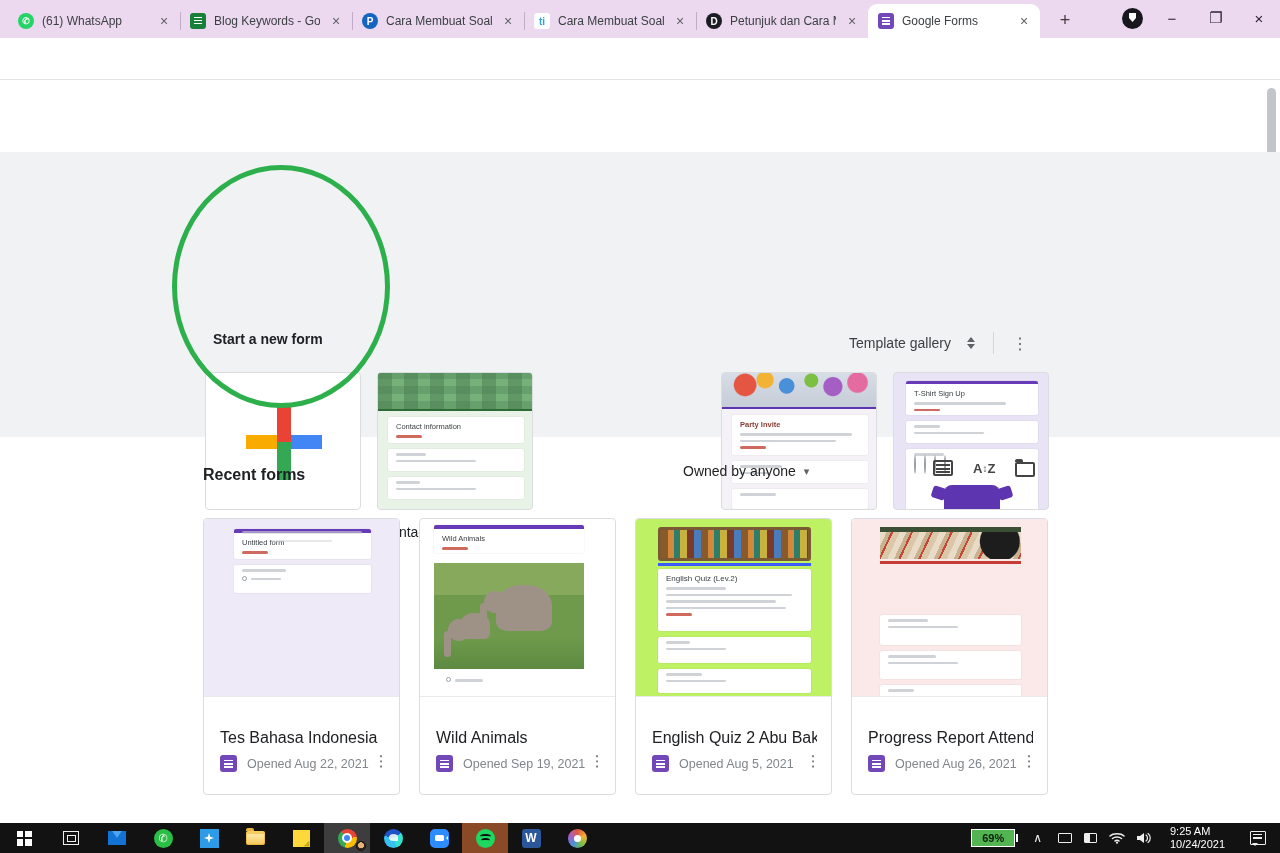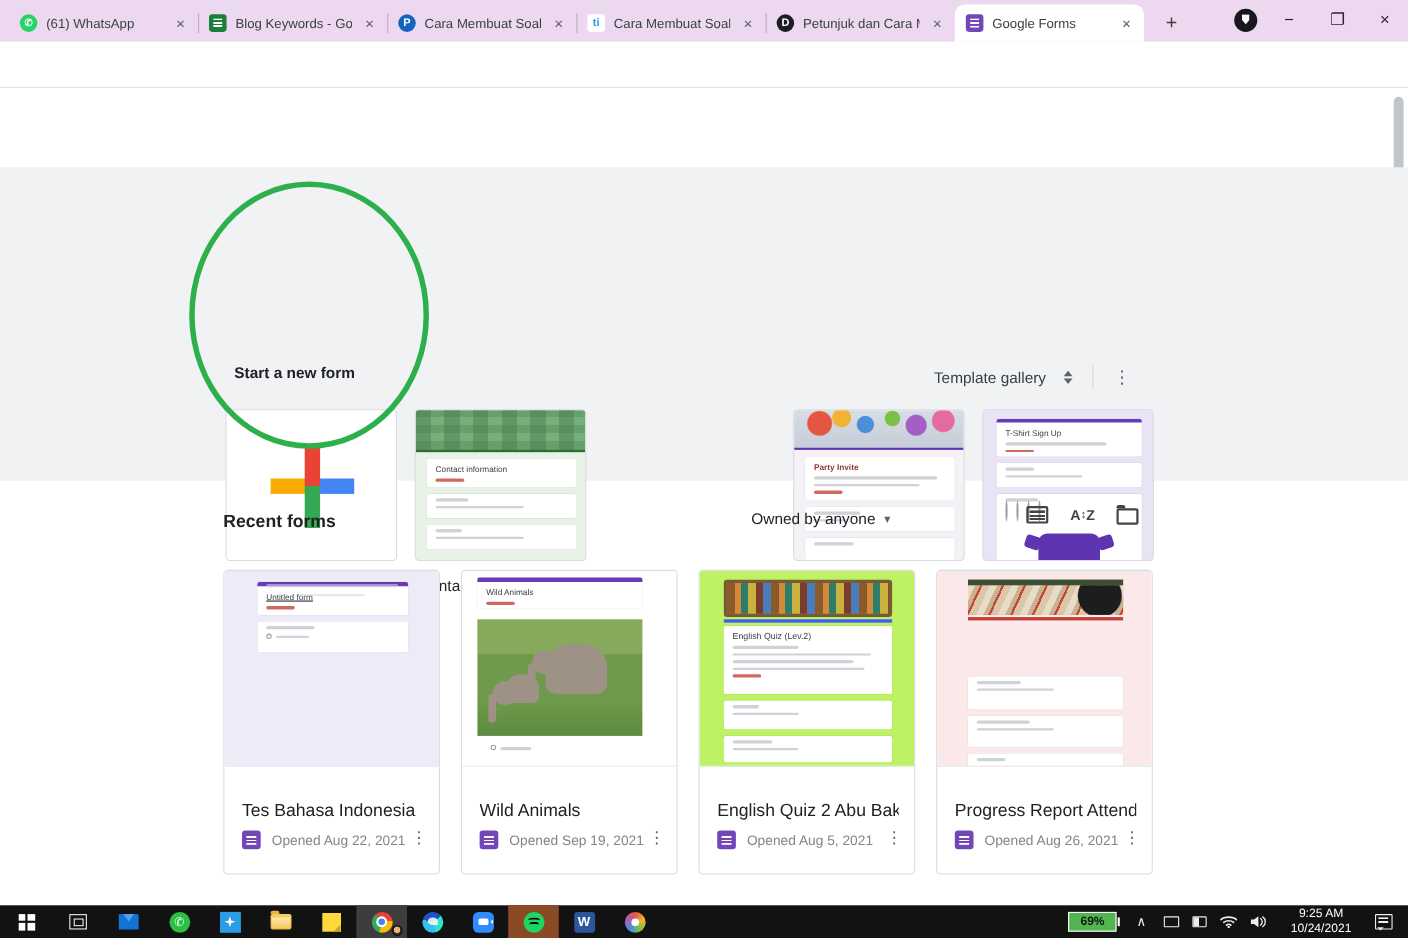--- a/index.html
+++ b/index.html
@@ -387,7 +387,7 @@
 
   <div class="rcard" style="left:203px;">
     <div class="rthumb rt1">
-      <div class="mini" style="left:30px; top:10px; width:137px; height:30px;text-decoration:underline;">
+      <div class="mini" style="left:30px; top:10px; width:137px; height:30px;">
         <div class="purpleBar"></div>
         <div class="ttitle">Untitled form</div>
         <div class="tline red"></div>

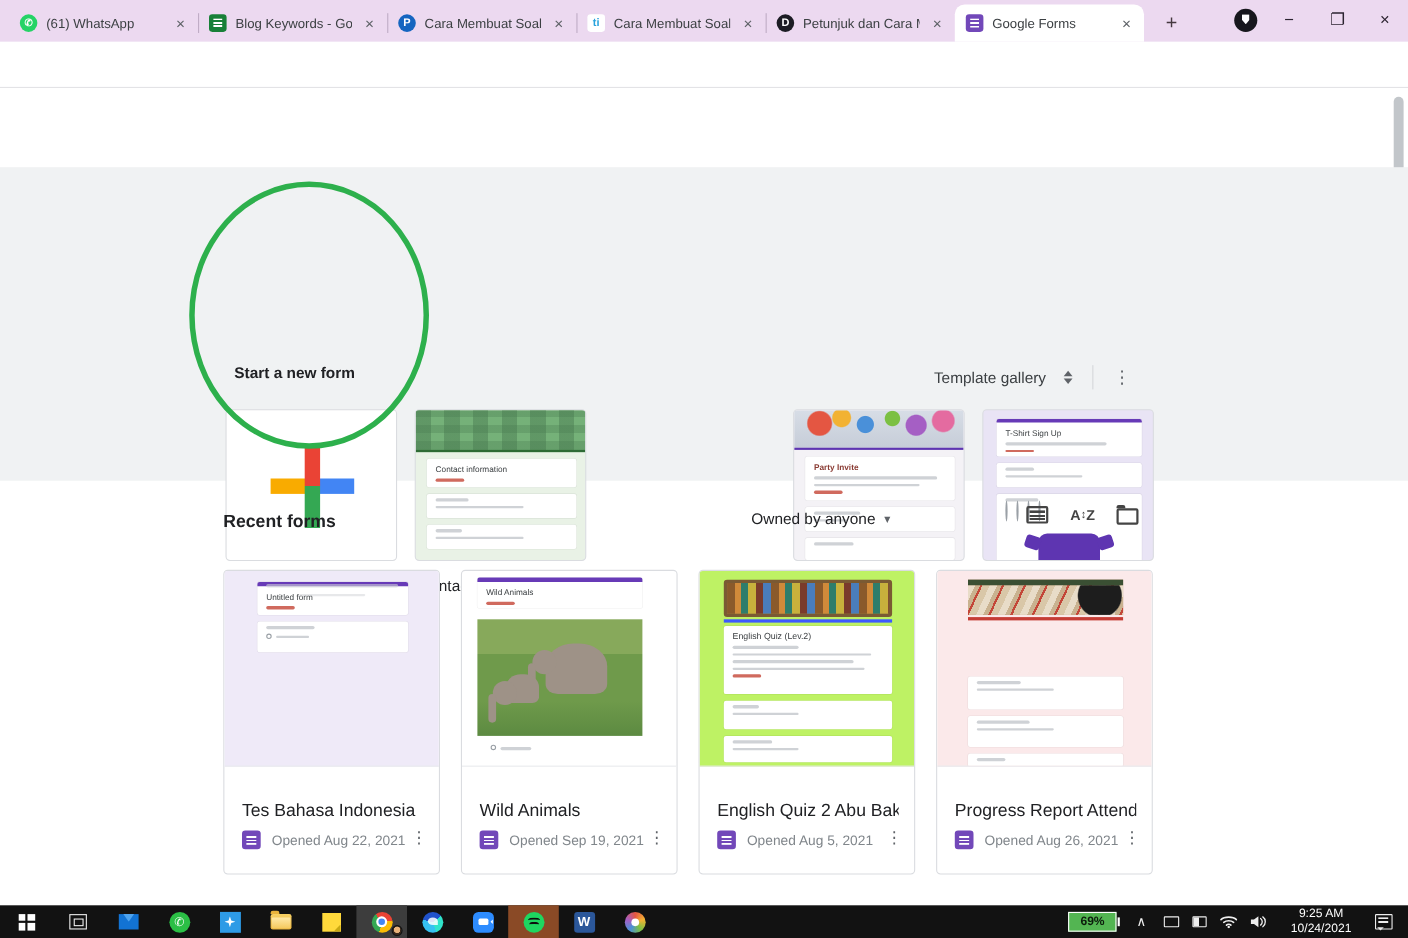--- a/index.html
+++ b/index.html
@@ -197,7 +197,7 @@
   .trayIco { margin:0 6px; display:flex; align-items:center; }
   .monIco { width:14px; height:10px; border:1.4px solid #eee; border-radius:1px; }
   .tabIco { width:13px; height:10px; border:1.4px solid #eee; border-radius:1px; background:linear-gradient(90deg,#eee 0 5px, transparent 5px); }
-  .clock { color:#fff; font-size:11px; text-align:center; line-height:13px; margin:0 10px 0 12px; min-width:62px; }
+  .clock { color:#fff; font-size:11px; text-align:left; line-height:13px; margin:0 10px 0 12px; min-width:62px; }
   .actionCenter { width:16px; height:14px; border:1.5px solid #eee; border-radius:1px; position:relative; margin:0 14px 0 8px; }
   .actionCenter::before { content:""; position:absolute; left:2px; top:2px; width:9px; height:6px;
      background:linear-gradient(#eee 0 1.5px, transparent 1.5px 3.5px, #eee 3.5px 5px, transparent 0); }

